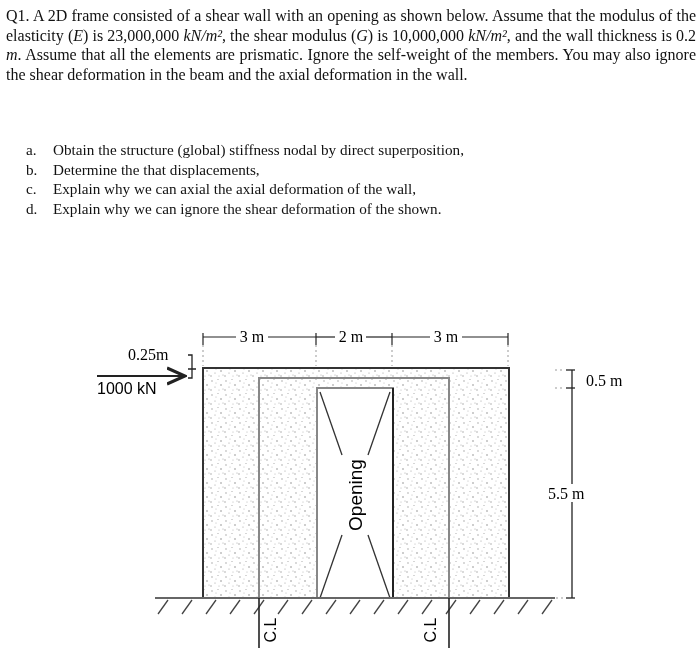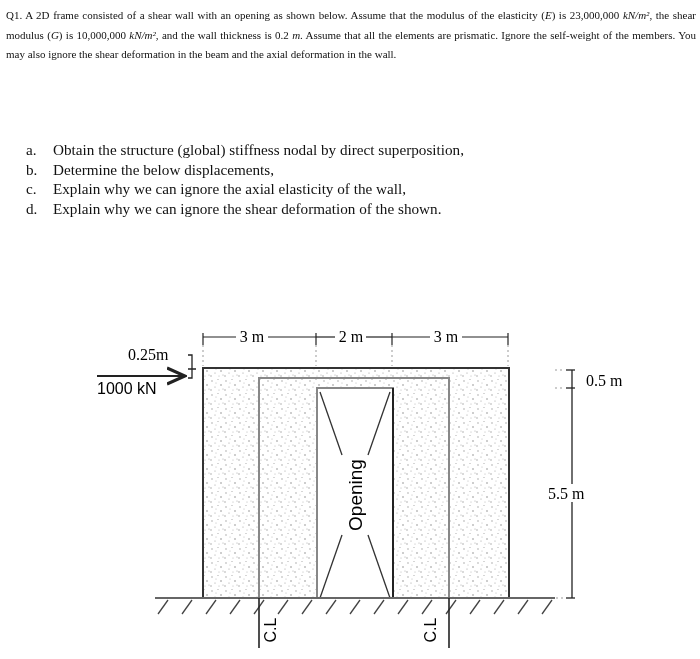--- a/index.html
+++ b/index.html
@@ -4,7 +4,7 @@
 <style>
   html, body { margin:0; padding:0; background:#ffffff; }
   body { width:700px; height:659px; position:relative; overflow:hidden; font-family:"Liberation Serif", serif; color:#111; }
-  .question { position:absolute; left:6px; top:6px; width:690px; font-size:11px; line-height:19.5px; text-align:justify; }
+  .question { position:absolute; left:6px; top:6px; width:690px; font-size:16px; line-height:19.5px; text-align:justify; }
   .question i { font-style:italic; }
   .tasks { position:absolute; left:26px; top:140px; font-size:15.2px; line-height:19.5px; margin:0; padding:0; list-style:none; }
   .tasks li { display:flex; }

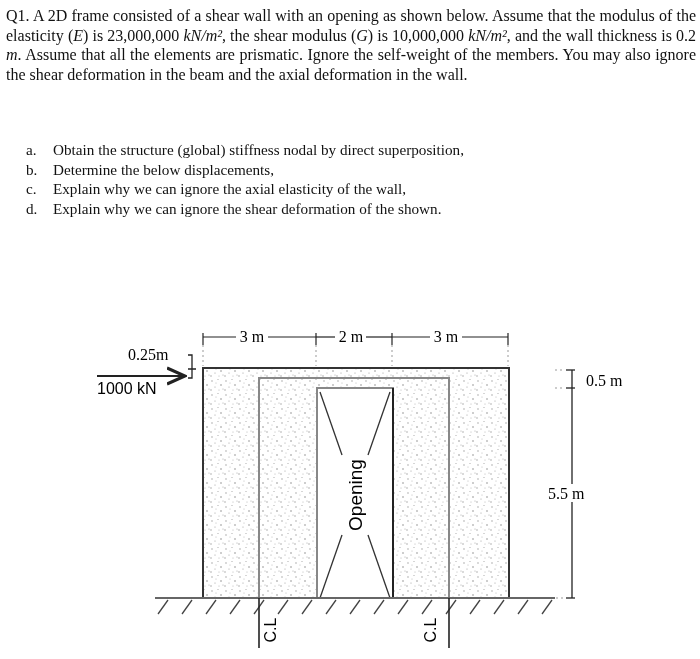--- a/index.html
+++ b/index.html
@@ -27,7 +27,7 @@
     </li>
   <li>
       <span class="marker">b.</span>
-      <span>Determine the below displacements,</span>
+      <span>Determine the that displacements,</span>
     </li>
   <li>
       <span class="marker">c.</span>

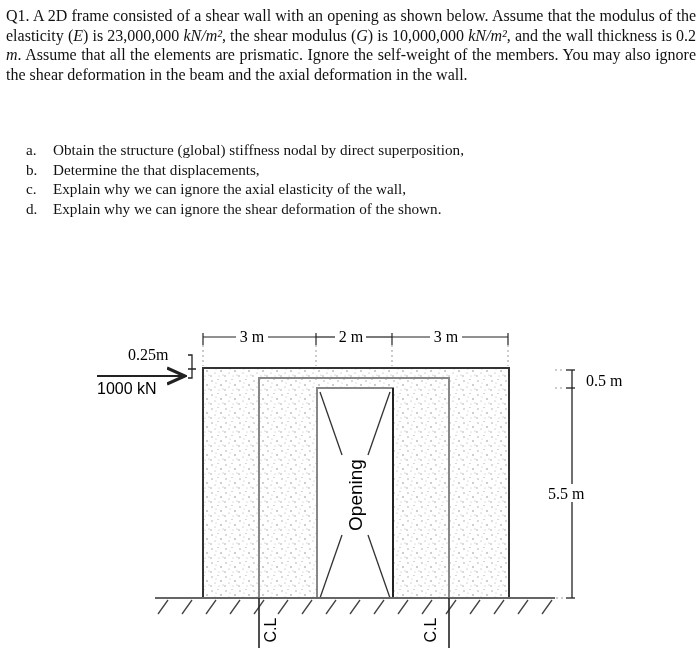--- a/index.html
+++ b/index.html
@@ -31,7 +31,7 @@
     </li>
   <li>
       <span class="marker">c.</span>
-      <span>Explain why we can ignore the axial elasticity of the wall,</span>
+      <span>Explain why we can axial the axial deformation of the wall,</span>
     </li>
   <li>
       <span class="marker">d.</span>

